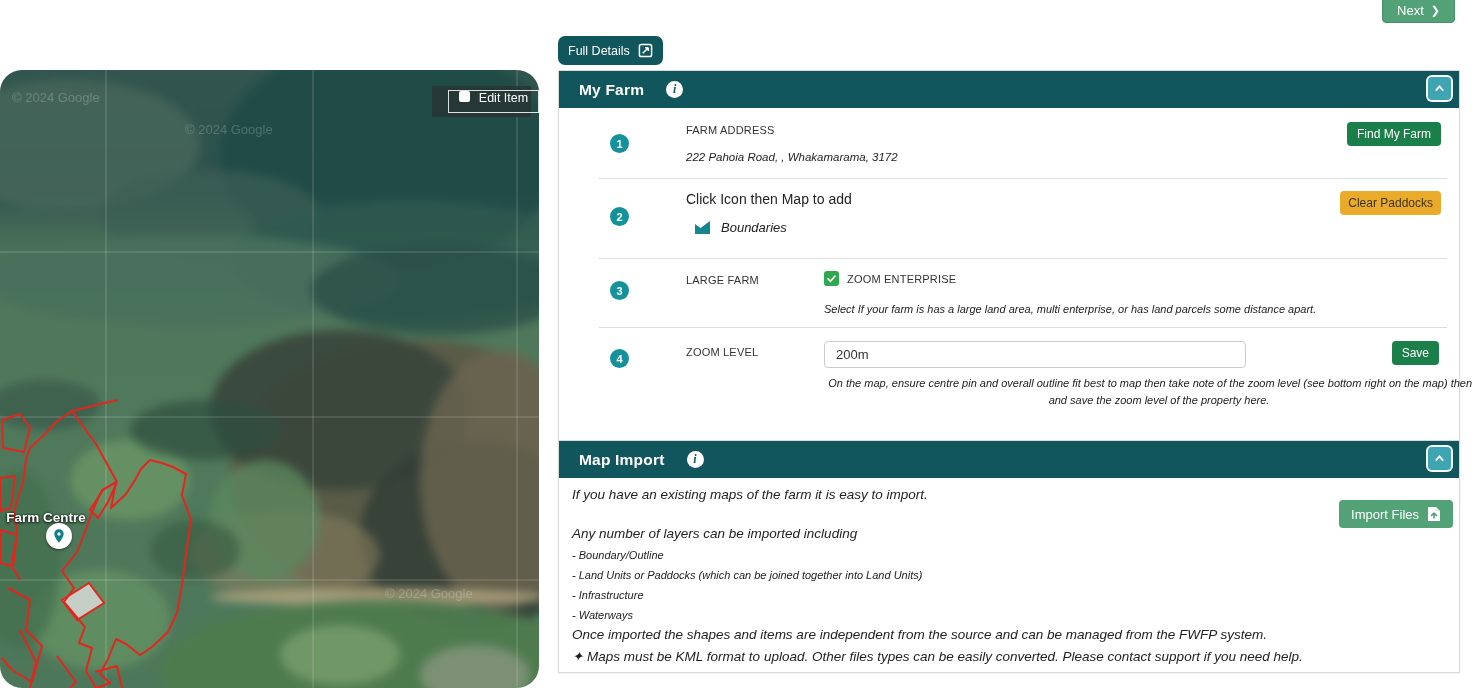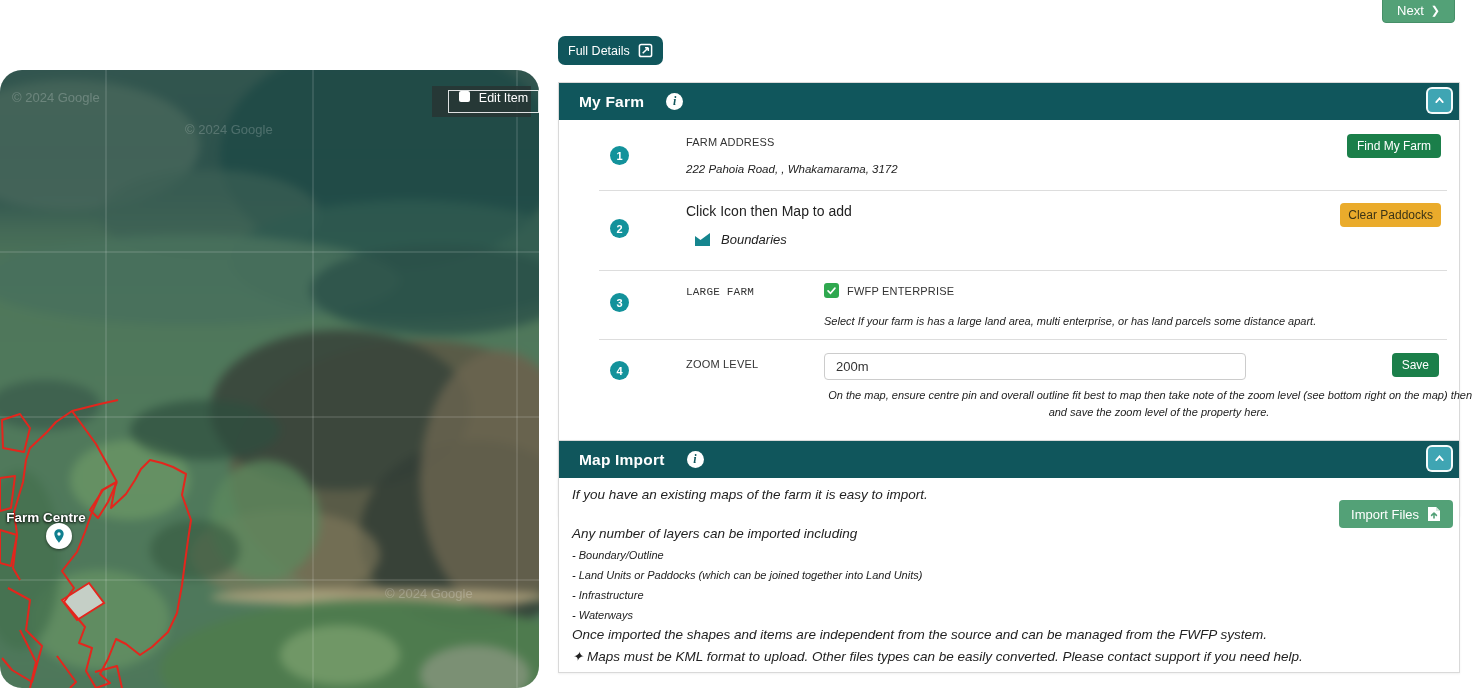--- a/index.html
+++ b/index.html
@@ -37,7 +37,7 @@
 
   .card { position:absolute; left:558px; width:902px; background:#fff;
     border:1px solid #d9d9d9; box-shadow:0 1px 2px rgba(0,0,0,.06); }
-  .card-1 { top:82px; height:434px; }
+  .card-1 { top:70px; height:434px; }
   .card-2 { top:440px; height:233px; }
   .card-header { position:relative; height:37px; background:#10565c; display:flex; align-items:center; padding:0 20px; }
   .card-title { color:#fff; font-weight:bold; font-size:15.5px; letter-spacing:.2px; }

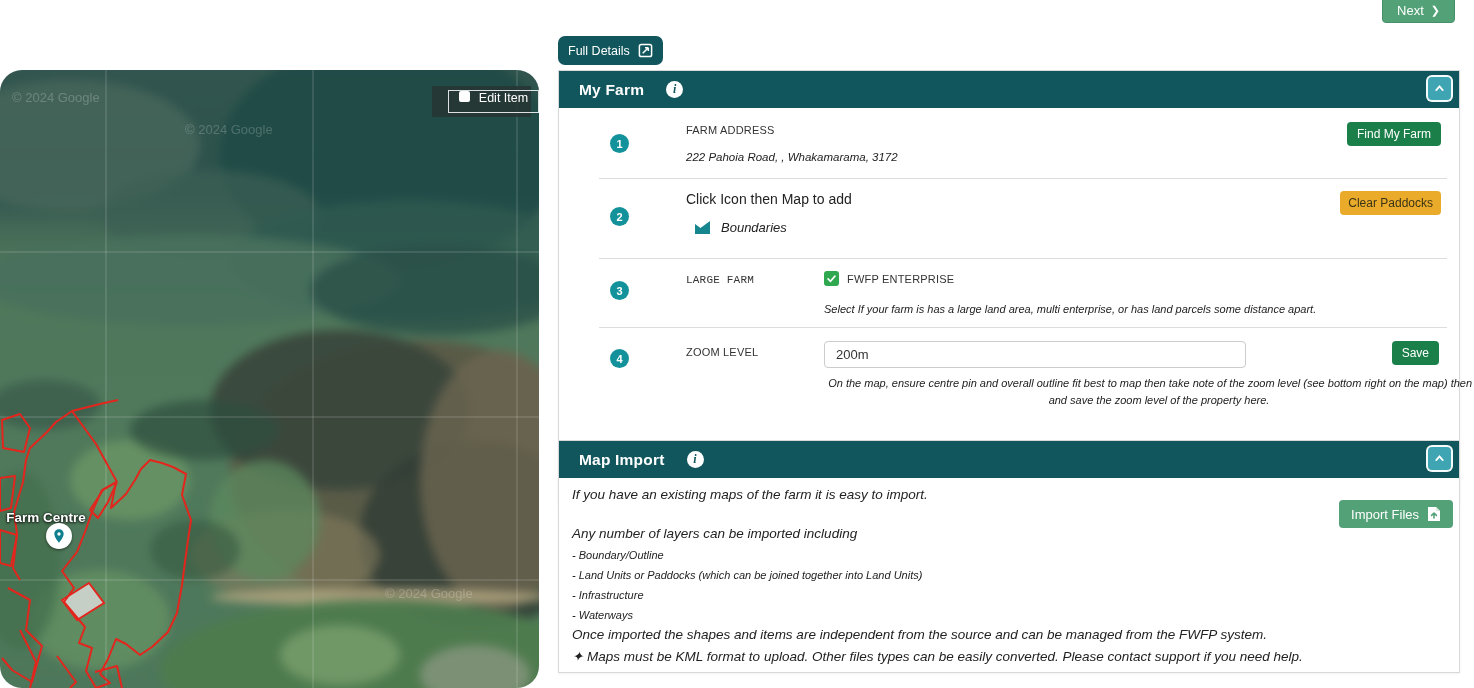--- a/index.html
+++ b/index.html
@@ -207,7 +207,7 @@
 
     <div class="row row-line" style="height:69px;">
       <span class="badge" style="top:22px;">3</span>
-      <div class="small-label" style="position:absolute;left:87px;top:15px;font-family:Liberation Mono, monospace;">LARGE FARM</div>
+      <div class="small-label" style="position:absolute;left:87px;top:15px;">LARGE FARM</div>
       <div style="position:absolute;left:225px;top:12px;display:flex;align-items:center;gap:8px;">
         <span class="checkbox">
           <svg width="11" height="11" viewBox="0 0 16 16">

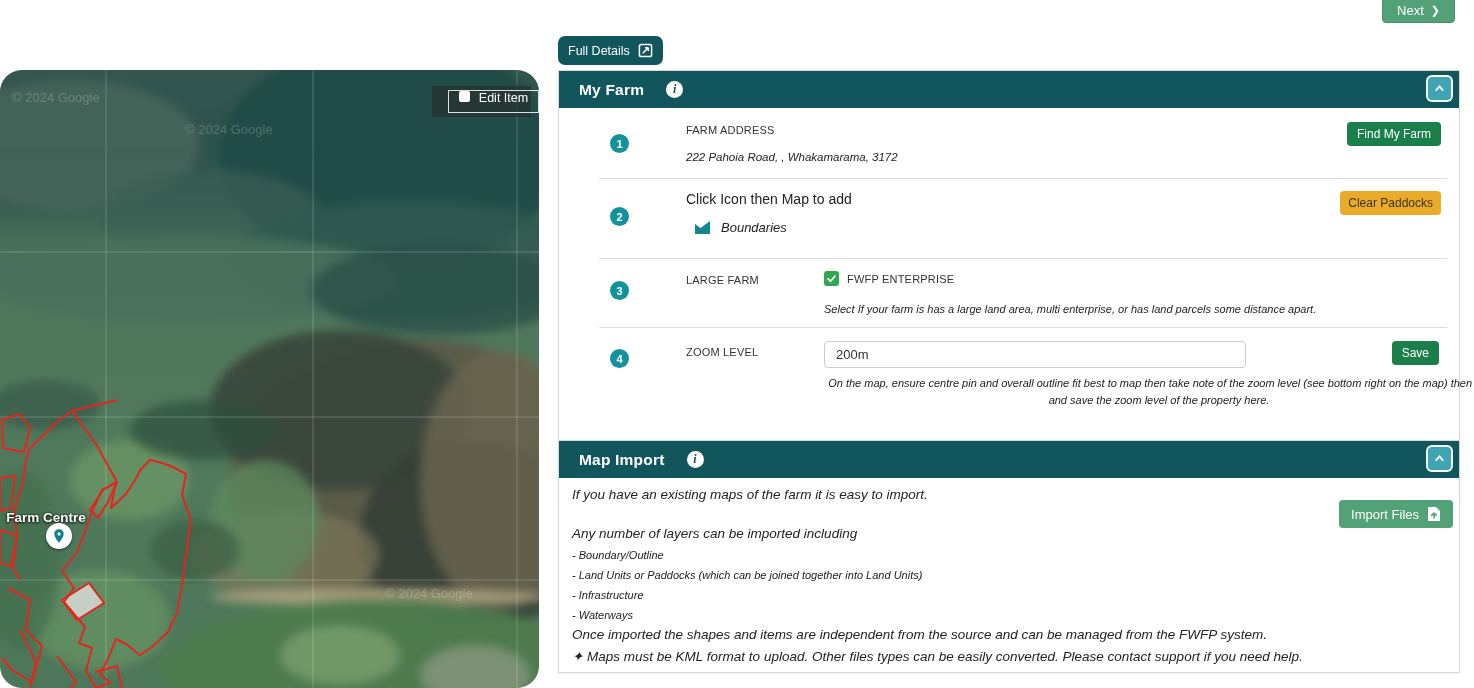--- a/index.html
+++ b/index.html
@@ -214,7 +214,7 @@
             <path d="M3 8.5 L6.5 12 L13 4.5" stroke="#fff" stroke-width="2.4" fill="none" stroke-linecap="round"></path>
           </svg>
         </span>
-        <span class="small-label">FWFP ENTERPRISE</span>
+        <span class="small-label">ZOOM ENTERPRISE</span>
       </div>
       <div class="help italic" style="position:absolute;left:225px;top:44px;">Select If your farm is has a large land area, multi enterprise, or has land parcels some distance apart.</div>
     </div>

